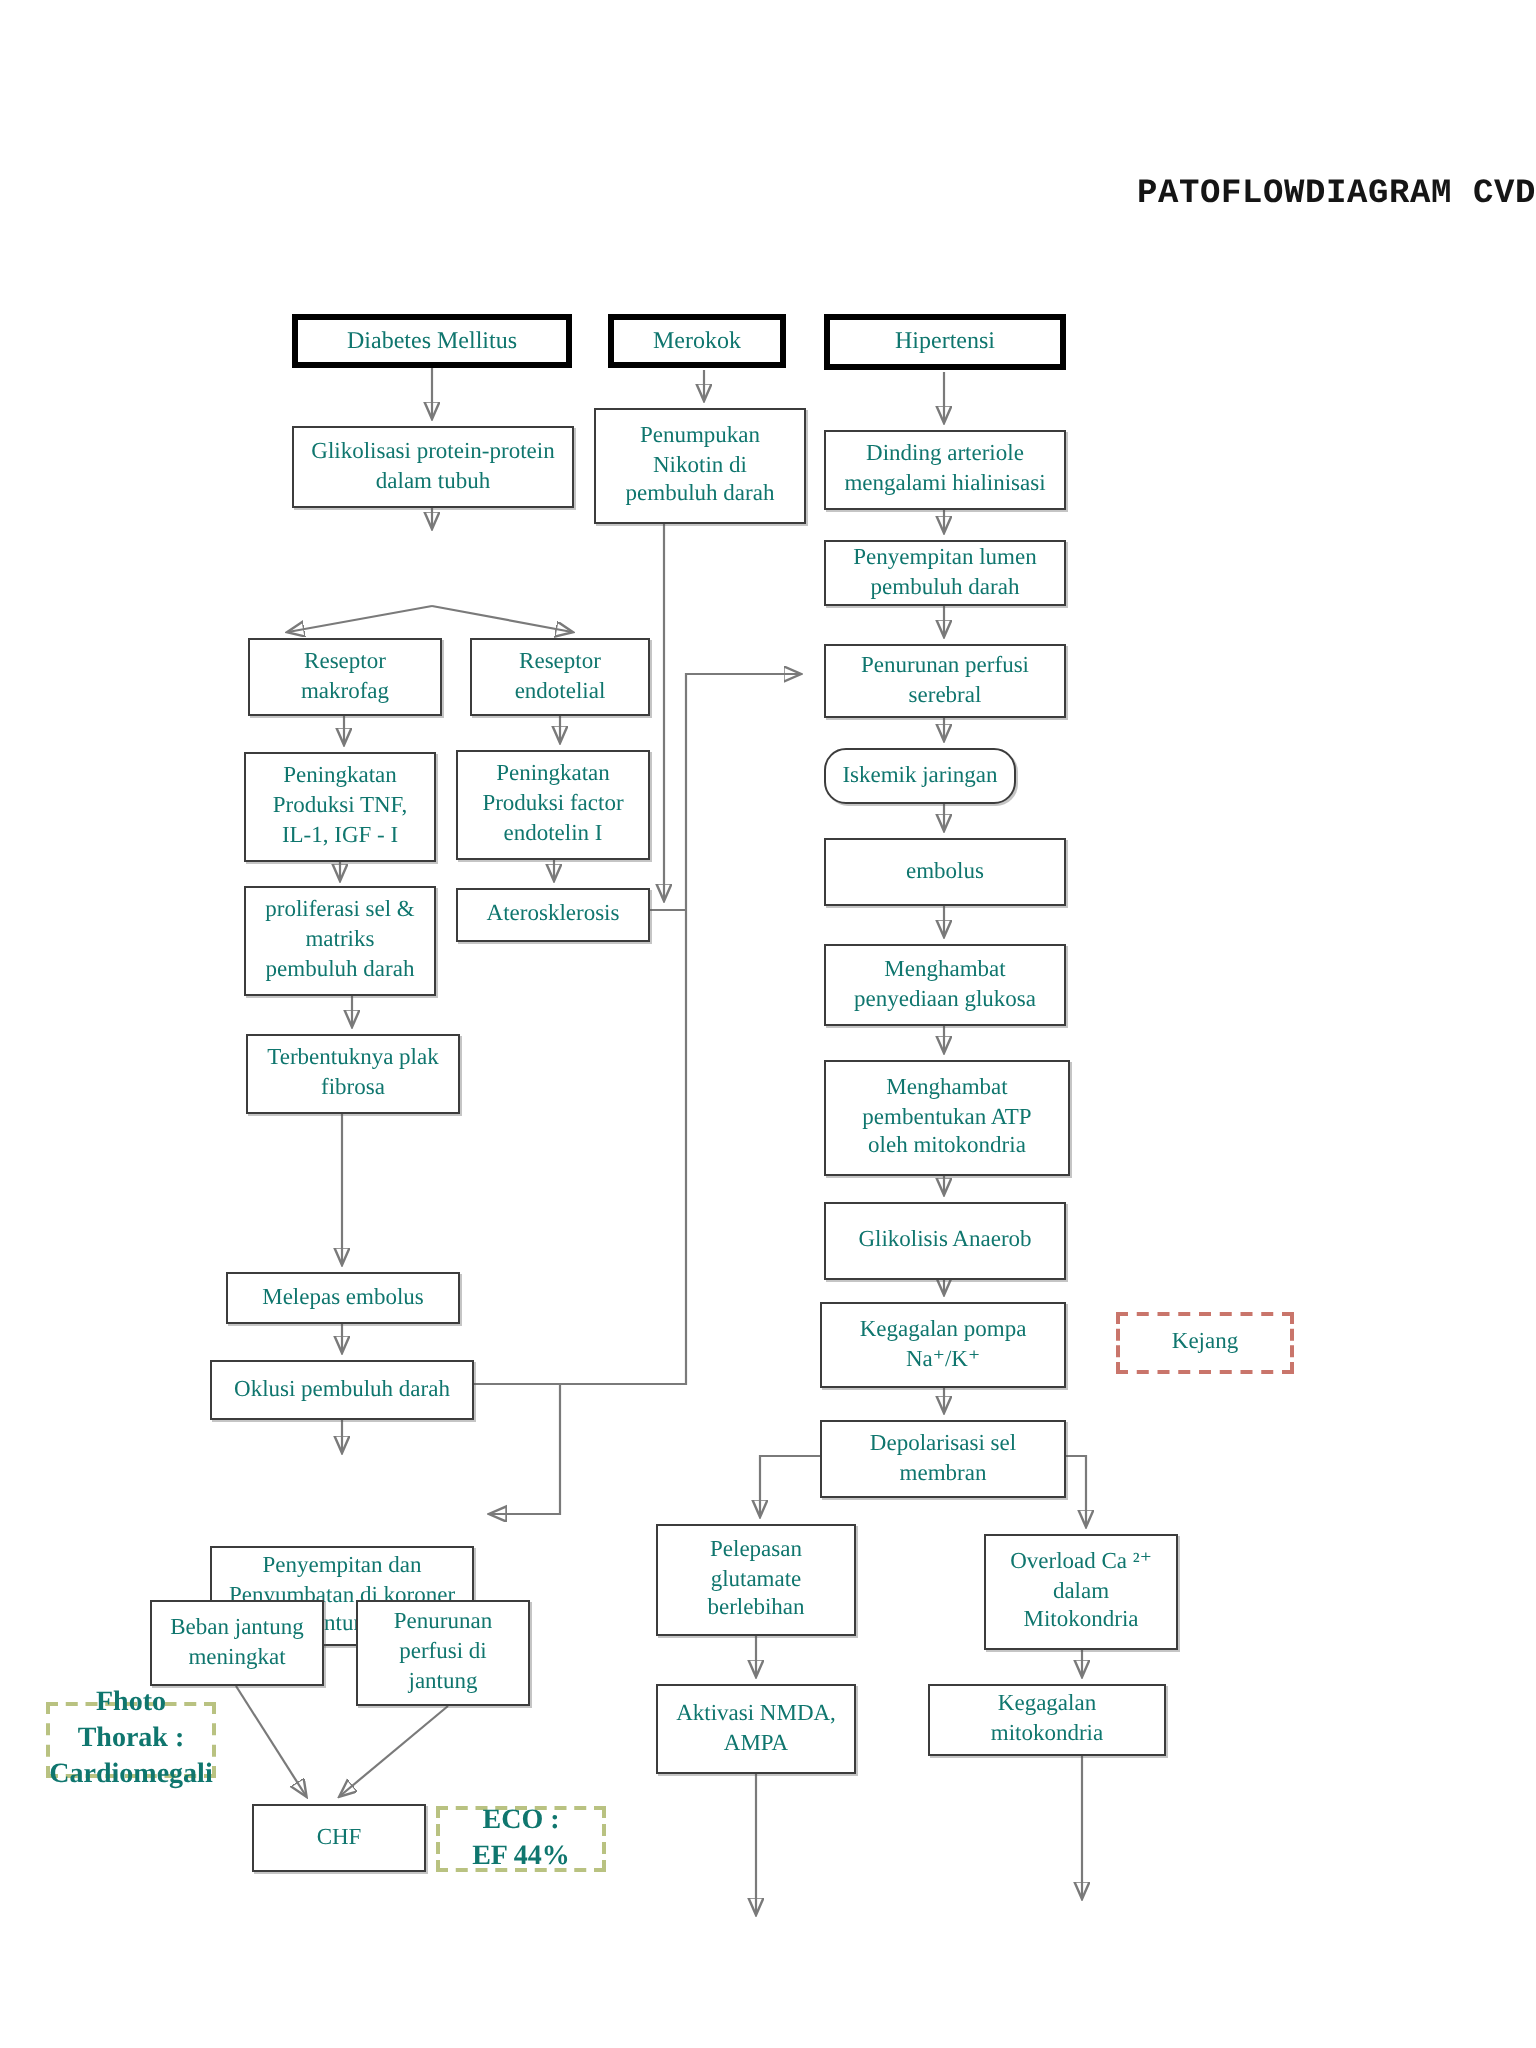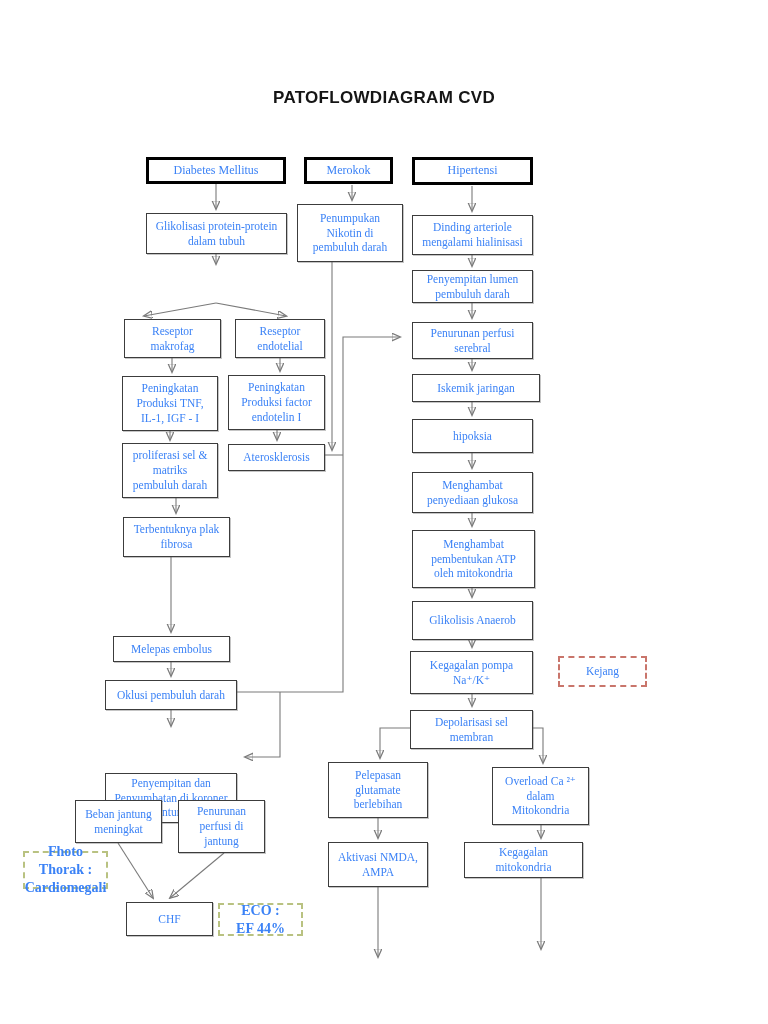--- a/index.html
+++ b/index.html
@@ -5,8 +5,8 @@
   html,body{margin:0;padding:0;background:#ffffff;}
   #page{position:relative;width:768px;height:1024px;background:#ffffff;overflow:hidden;
         font-family:"Liberation Serif","DejaVu Serif",serif;}
-  #title{position:absolute;left:0;top:88px;width:768px;text-align:center;
-         font-family:Liberation Sans, sans-serif;
+  #title{position:absolute;left:0;top:88px;width:768px;text-align:right;
+         font-family:Liberation Mono, monospace;
          font-weight:bold;font-size:17px;letter-spacing:.3px;color:#151515;}
   .node{position:absolute;box-sizing:border-box;background:#fff;
         border:1.5px solid #3c3c3c;color:#3b82f6;

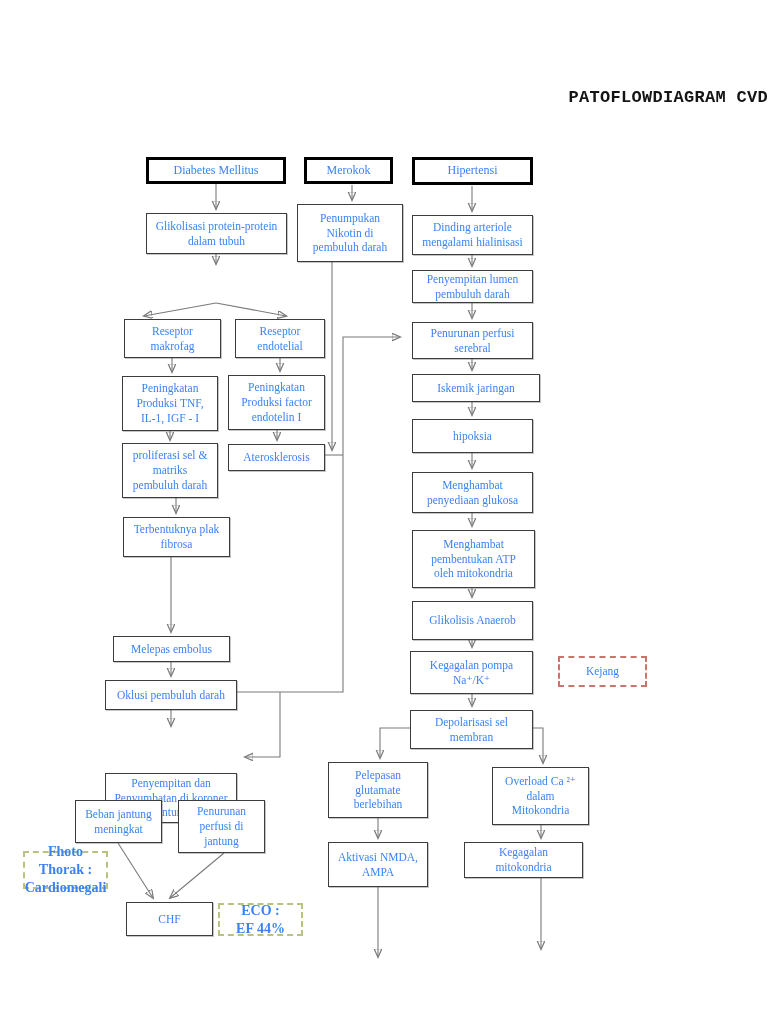--- a/index.html
+++ b/index.html
@@ -9,7 +9,7 @@
          font-family:Liberation Mono, monospace;
          font-weight:bold;font-size:17px;letter-spacing:.3px;color:#151515;}
   .node{position:absolute;box-sizing:border-box;background:#fff;
-        border:1.5px solid #3c3c3c;color:#3b82f6;
+        border:1.5px solid #3c3c3c;color:#0f766e;
         display:flex;align-items:center;justify-content:center;text-align:center;
         font-size:11.5px;line-height:1.28;white-space:pre-line;padding:2px 3px;
         box-shadow:1px 1px 0 rgba(90,90,90,.35);}

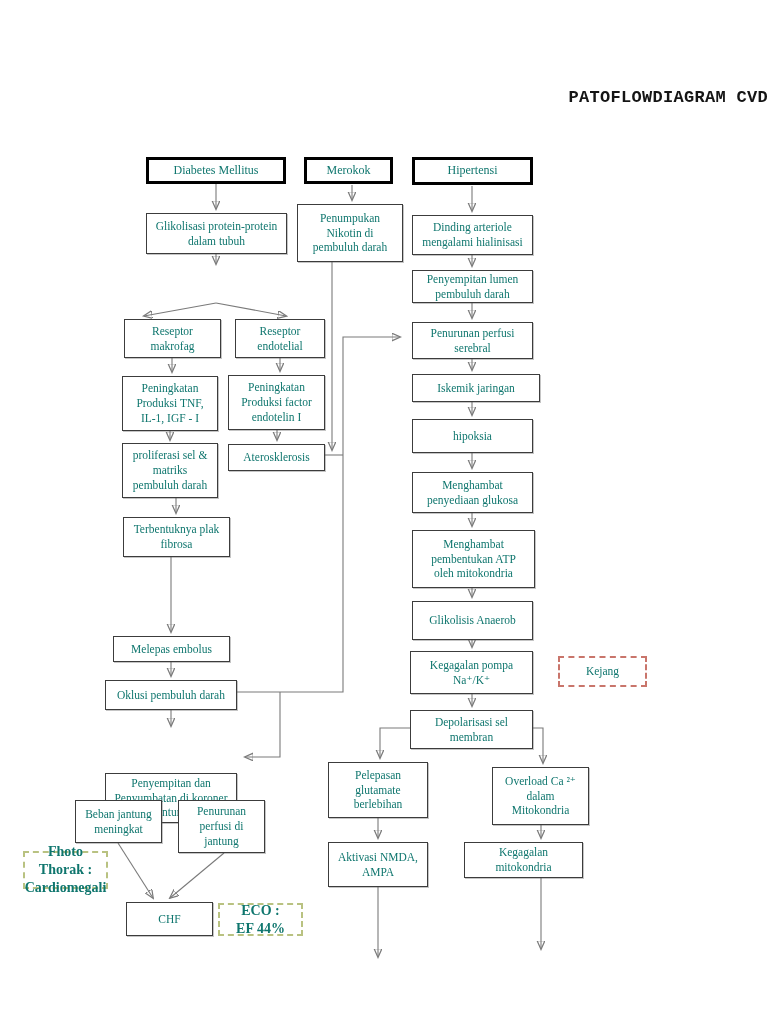--- a/index.html
+++ b/index.html
@@ -128,7 +128,7 @@
 pembuluh darah</div>
   <div class="node" style="left:412px;top:322px;width:121px;height:37px;">Penurunan perfusi
 serebral</div>
-  <div class="node" style="left:412px;top:374px;width:128px;height:28px;">Iskemik jaringan</div>
+  <div class="node" style="left:412px;top:374px;width:96px;height:28px;border-radius:11px;">Iskemik jaringan</div>
   <div class="node" style="left:412px;top:419px;width:121px;height:34px;">hipoksia</div>
   <div class="node" style="left:412px;top:472px;width:121px;height:41px;">Menghambat
 penyediaan glukosa</div>

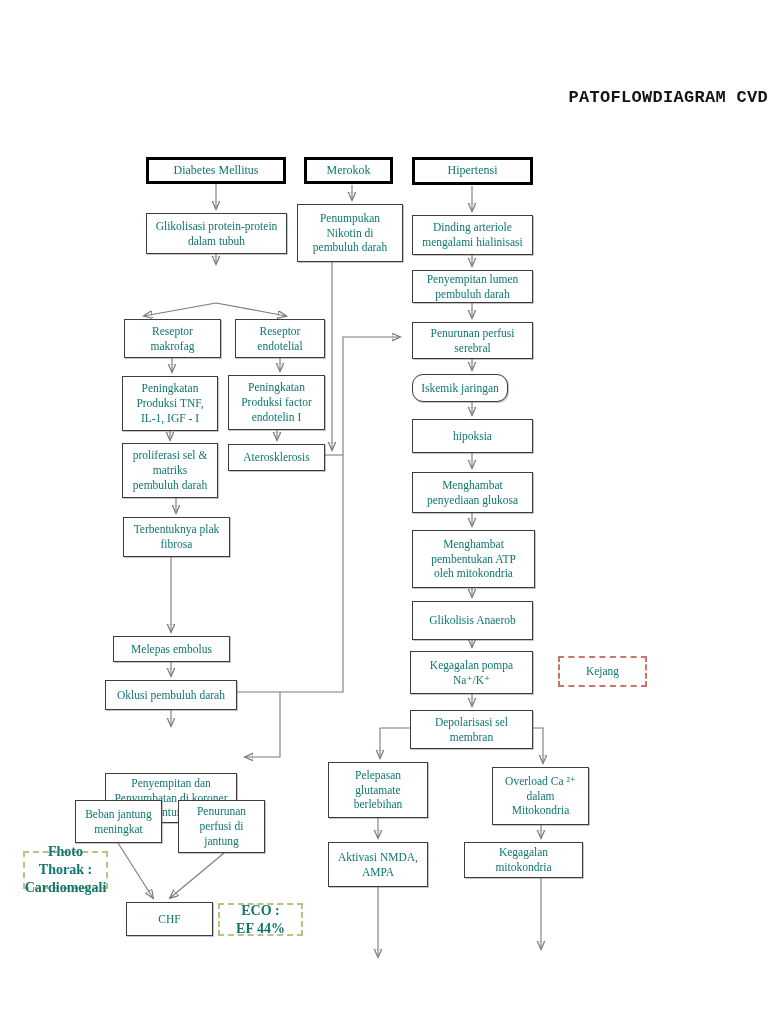--- a/index.html
+++ b/index.html
@@ -129,7 +129,7 @@
   <div class="node" style="left:412px;top:322px;width:121px;height:37px;">Penurunan perfusi
 serebral</div>
   <div class="node" style="left:412px;top:374px;width:96px;height:28px;border-radius:11px;">Iskemik jaringan</div>
-  <div class="node" style="left:412px;top:419px;width:121px;height:34px;">hipoksia</div>
+  <div class="node" style="left:412px;top:419px;width:121px;height:34px;">embolus</div>
   <div class="node" style="left:412px;top:472px;width:121px;height:41px;">Menghambat
 penyediaan glukosa</div>
   <div class="node" style="left:412px;top:530px;width:123px;height:58px;">Menghambat

